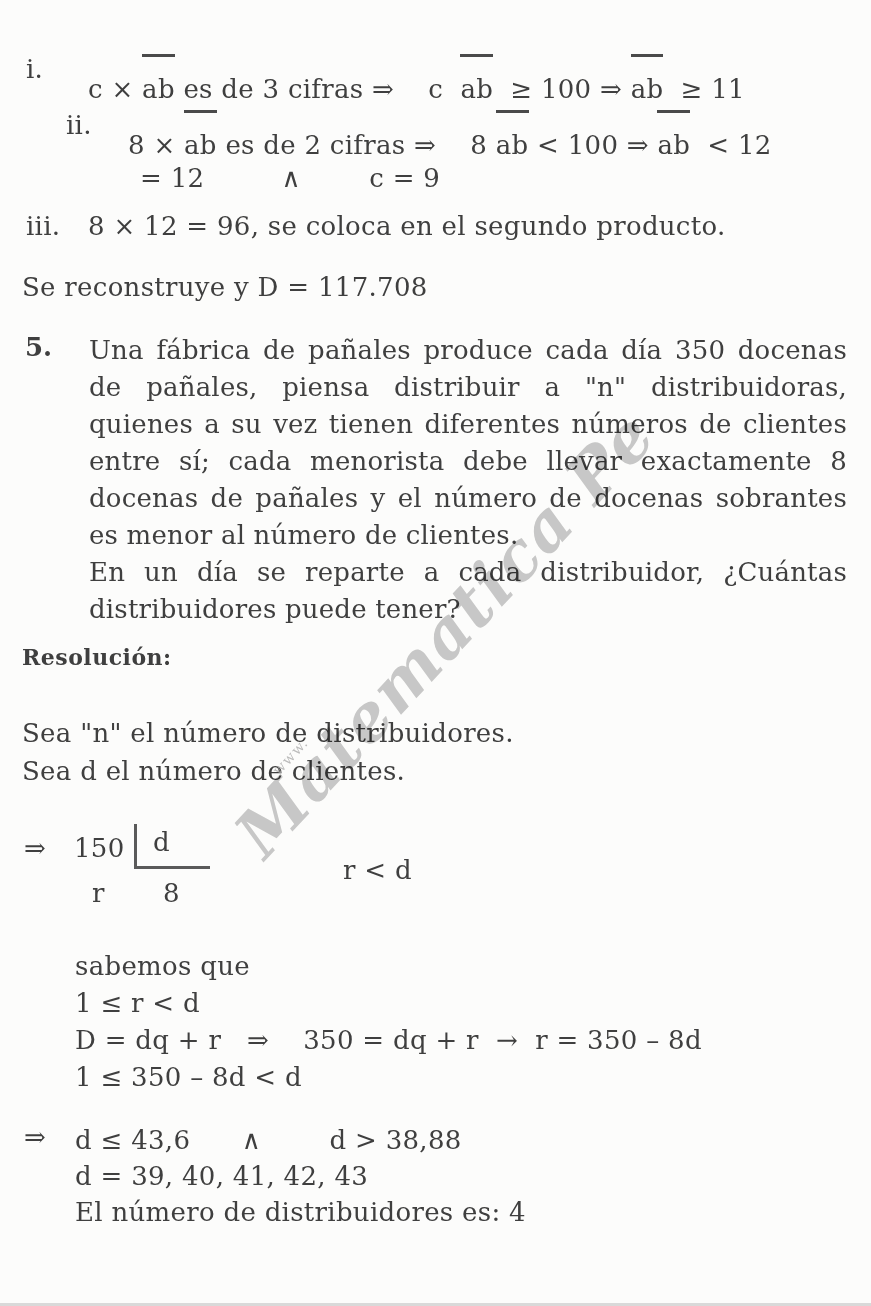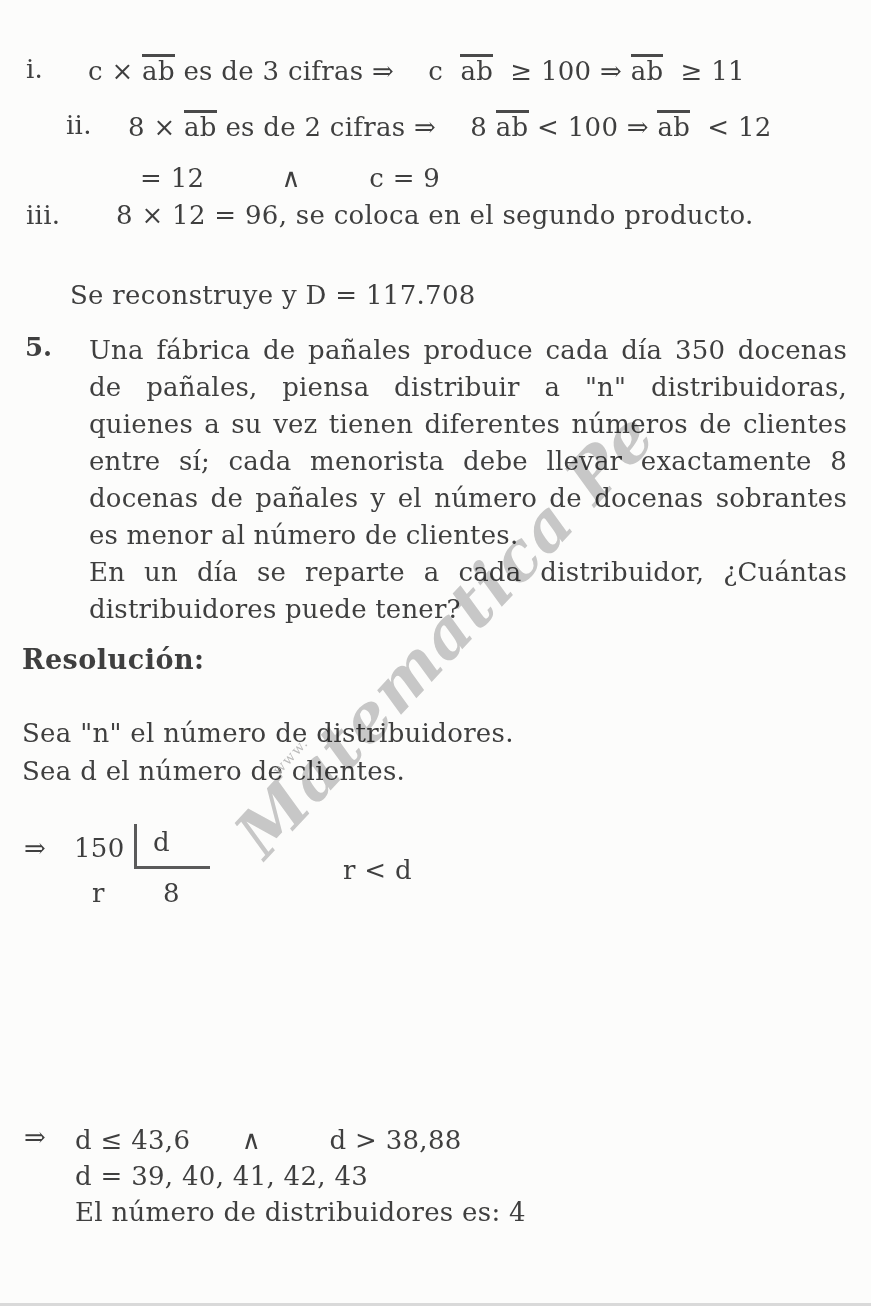--- a/index.html
+++ b/index.html
@@ -23,7 +23,7 @@
   .ov {
     display: inline-block;
     border-top: 3px solid #4a4a4a;
-    padding-top: 1px;
+    padding-top: 19px;
     line-height: 1.0;
   }
   .bold { font-weight: bold; }

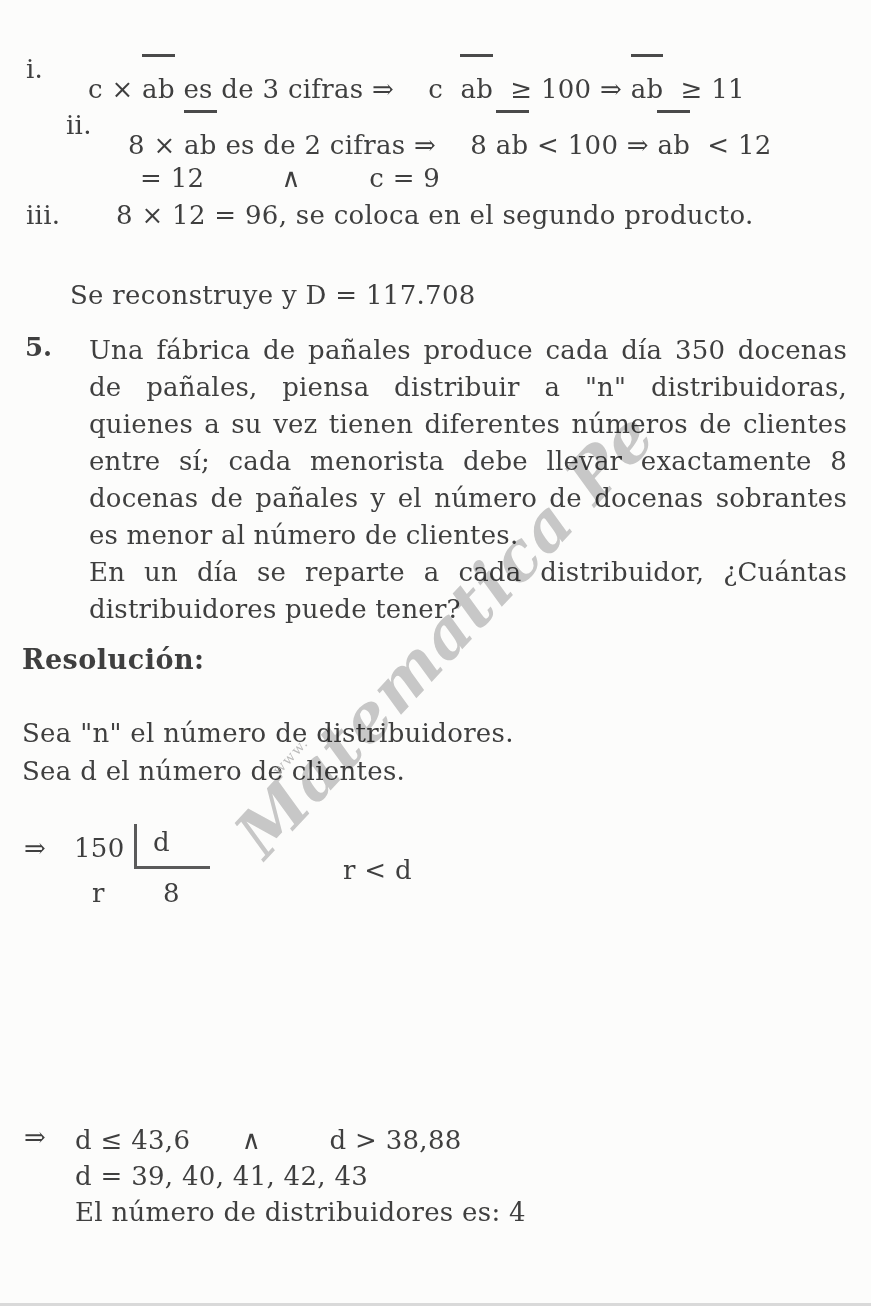--- a/index.html
+++ b/index.html
@@ -88,7 +88,7 @@
 
   <div class="abs math" style="left:140px; top:163px;">= 12         ∧        c = 9</div>
 
-  <div class="abs row" style="left:26px; top:200px;gap:28px;">
+  <div class="abs row" style="left:26px; top:211px;">
     <span class="row-label math">iii.</span>
     <span class="math">8 × 12 = 96, se coloca en el segundo producto.</span>
   </div>

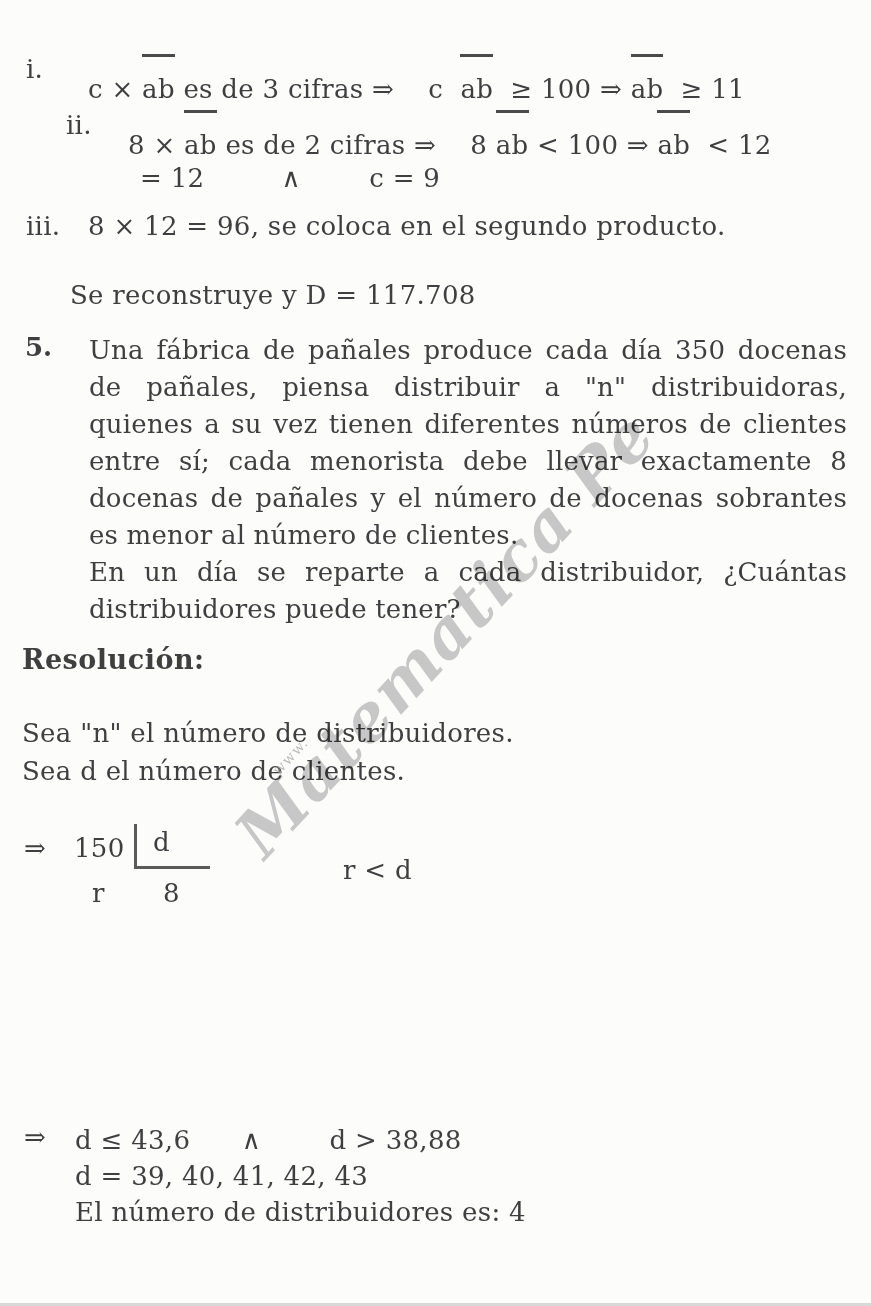--- a/index.html
+++ b/index.html
@@ -93,7 +93,7 @@
     <span class="math">8 × 12 = 96, se coloca en el segundo producto.</span>
   </div>
 
-  <div class="abs math" style="left:22px; top:280px;margin-left:48px;">Se reconstruye y D = 117.708</div>
+  <div class="abs math" style="left:22px; top:272px;">Se reconstruye y D = 117.708</div>
 
   <div class="abs para-block" style="left:25px; top:332px;">
     <span class="para-num">5.</span>

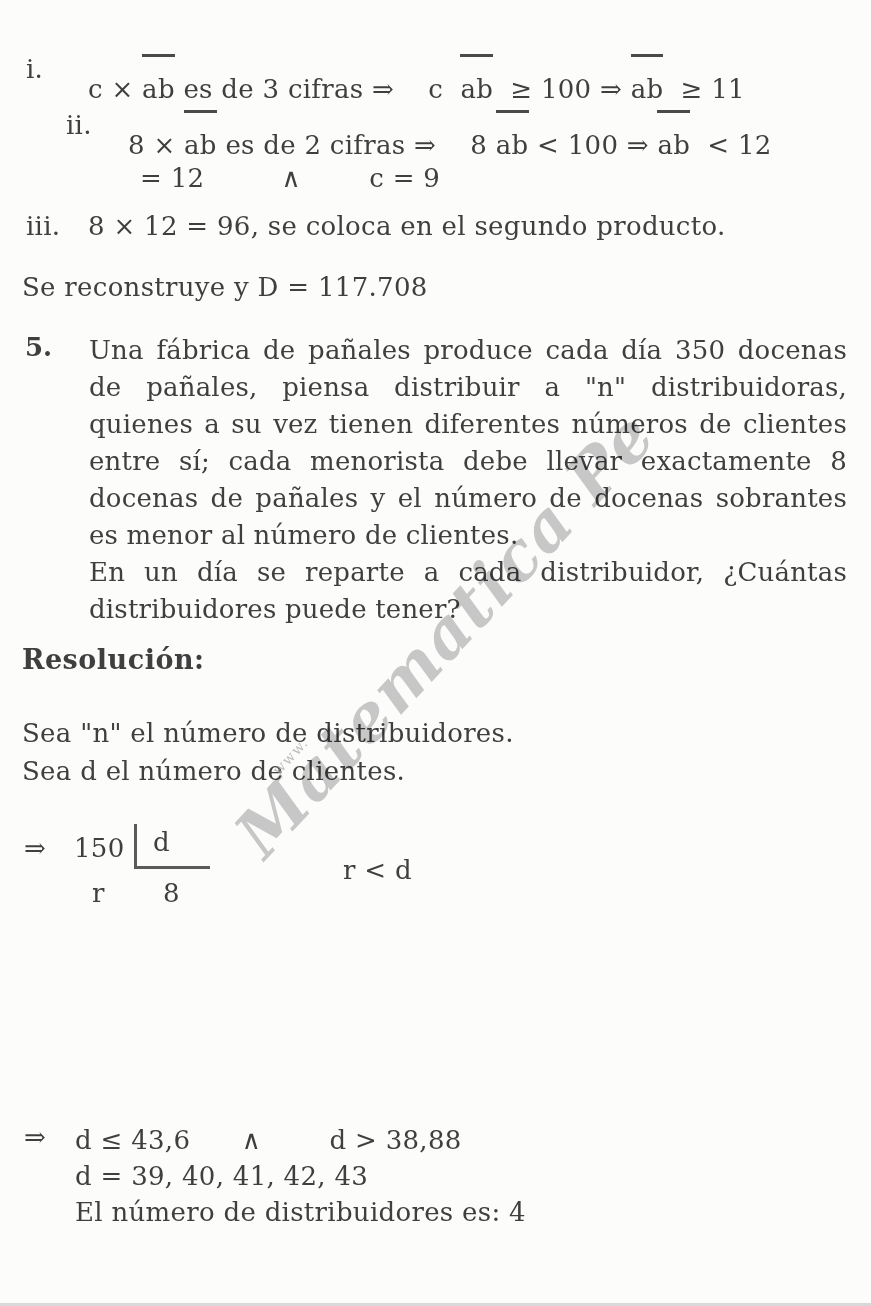--- a/index.html
+++ b/index.html
@@ -103,7 +103,7 @@
     </div>
   </div>
 
-  <div class="abs bold" style="left:22px; top:644px; font-size:27px; letter-spacing:0.5px;">Resolución:</div>
+  <div class="abs bold" style="left:22px; top:644px; font-size:22px; letter-spacing:0.5px;">Resolución:</div>
 
   <div class="abs" style="left:22px; top:714px;">
     <div class="setup-line">Sea "n" el número de distribuidores.</div>

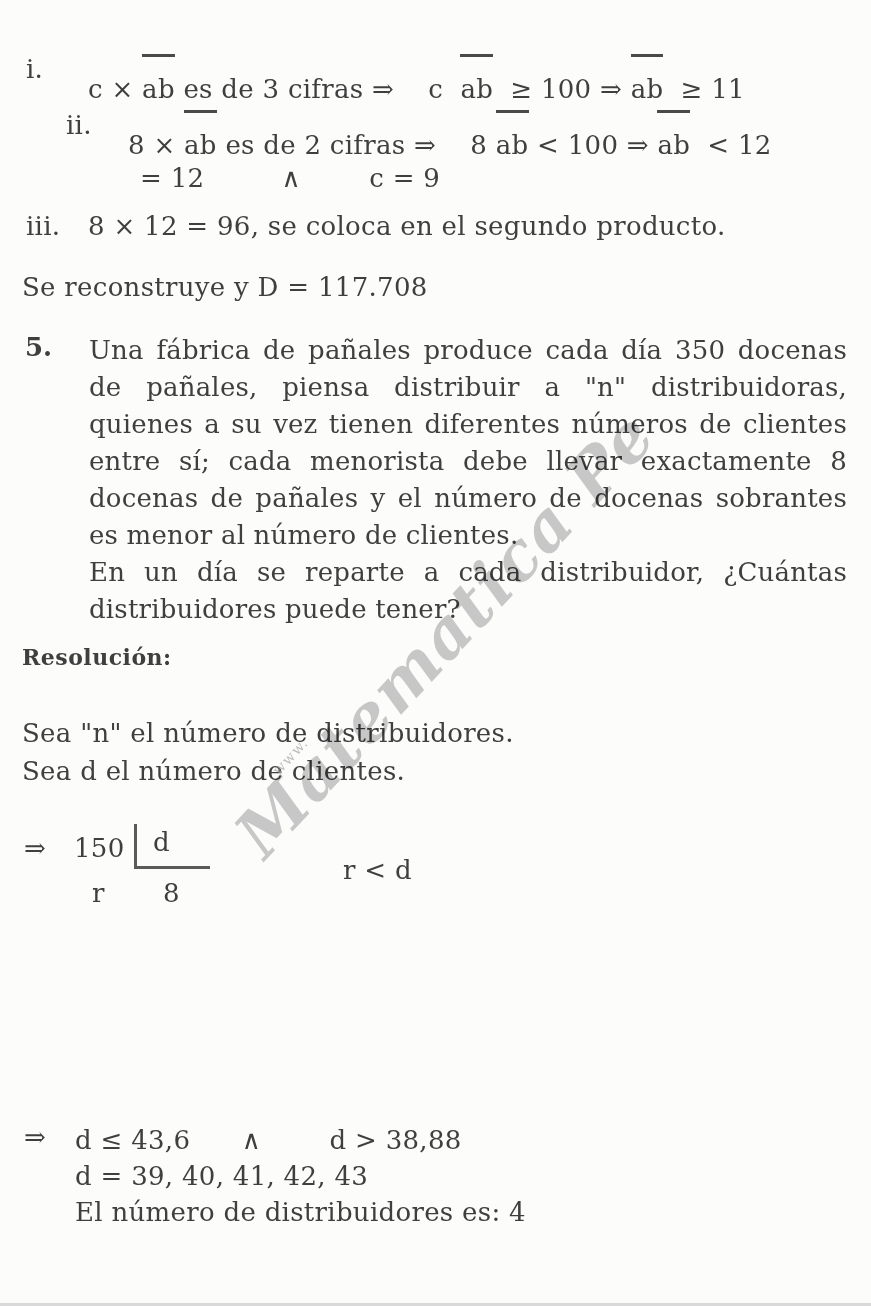--- a/index.html
+++ b/index.html
@@ -119,6 +119,12 @@
     <span class="abs math" style="left:343px; top:855px;text-align:right;">r &lt; d</span>
   </div>
 
+  <div class="abs" style="left:75px; top:948px;">
+    <div class="known-line math">sabemos que</div>
+    <div class="known-line math">1 ≤ r &lt; d</div>
+    <div class="known-line math">D = dq + r   ⇒    350 = dq + r  →  r = 350 – 8d</div>
+    <div class="known-line math">1 ≤ 350 – 8d &lt; d</div>
+  </div>
 
   <span class="abs math" style="left:24px; top:1122px;">⇒</span>
   <div class="abs" style="left:75px; top:1122px;">

